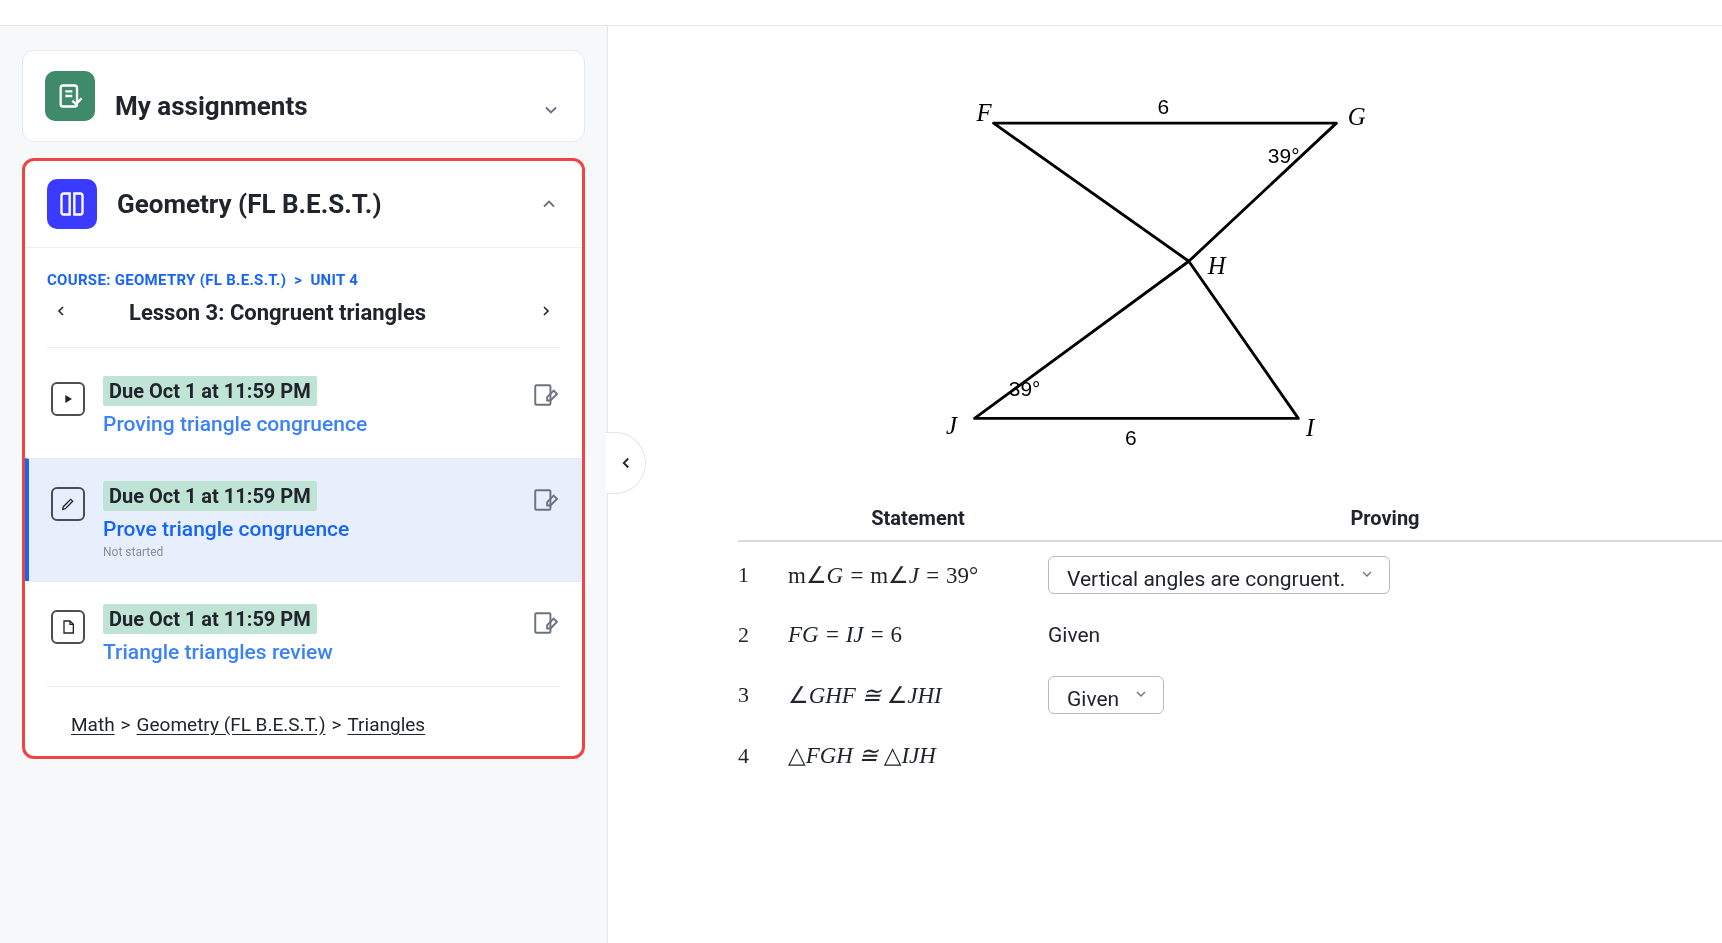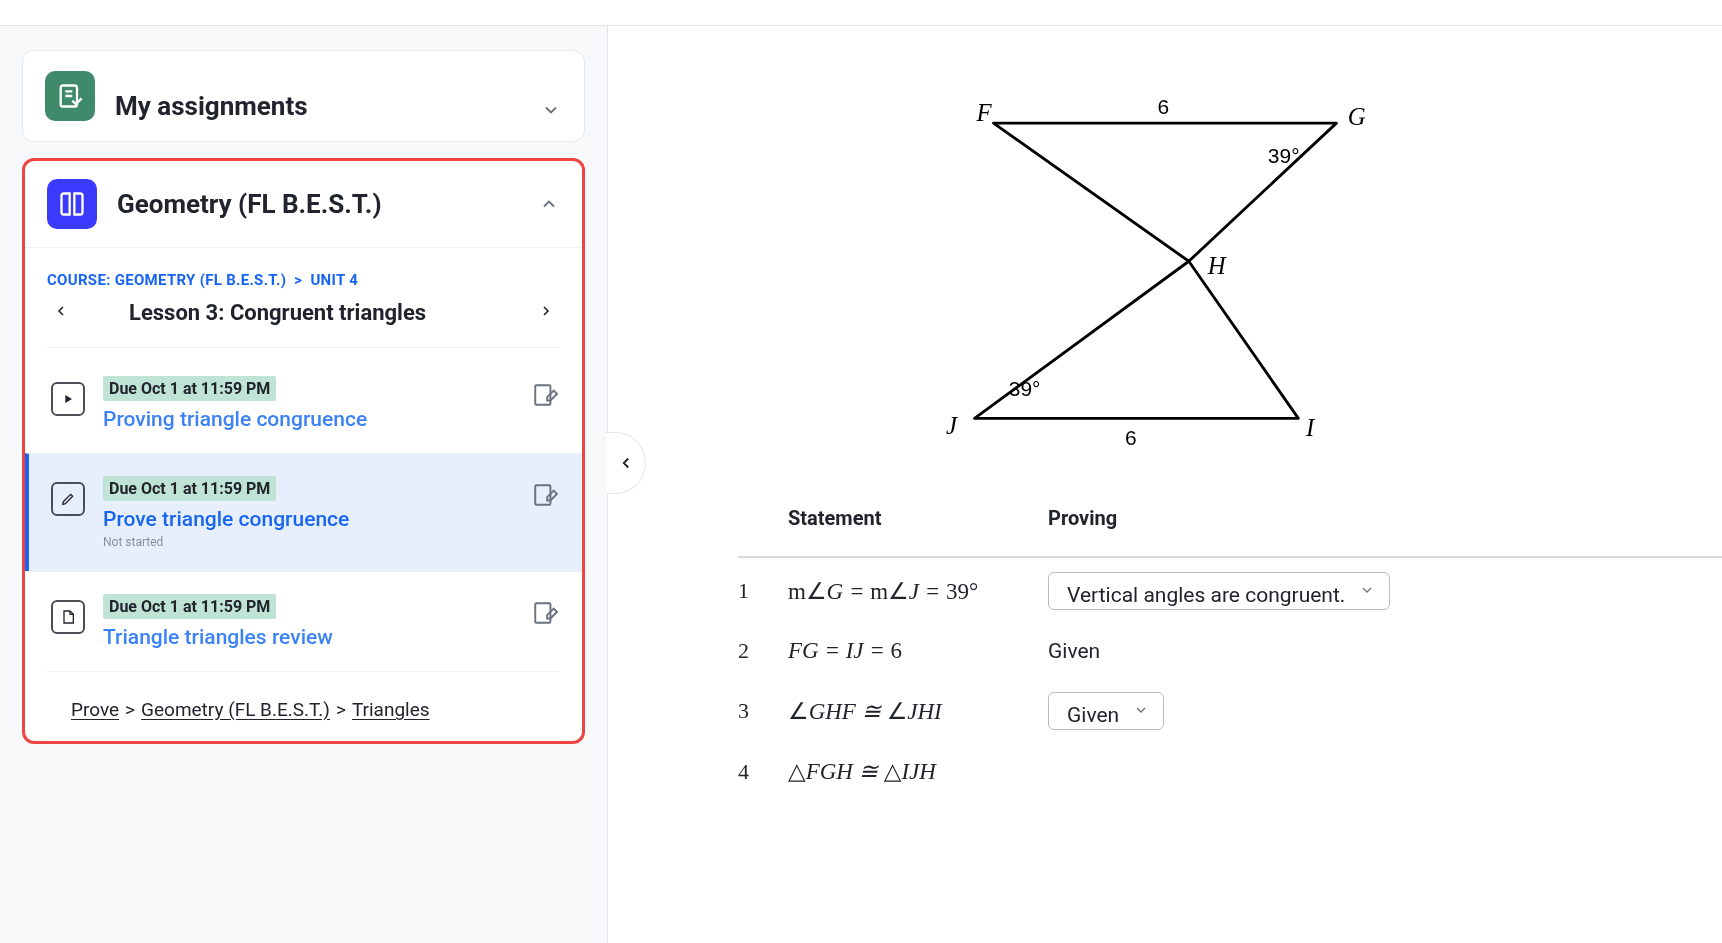--- a/index.html
+++ b/index.html
@@ -37,7 +37,7 @@
   .item-icon { width:34px; height:34px; border:2px solid #4b4e55; border-radius:6px; display:flex; align-items:center; justify-content:center; margin-top:6px;}
   .item-icon svg { width:16px; height:16px; stroke:#21242c; stroke-width:2; fill:none;}
   .item-body { flex:1;}
-  .due-chip { display:inline-block; background:#bfe3d4; color:#21242c; font-size:16px; font-weight:700; padding:3px 6px 3px 6px; border-radius:2px; margin-bottom:6px;}
+  .due-chip { display:inline-block; background:#bfe3d4; color:#21242c; font-size:20px; font-weight:700; padding:3px 6px 3px 6px; border-radius:2px; margin-bottom:6px;}
   .item-title { font-size:21px; font-weight:500; color:#3b82f6;}
   .item-title.link { color:#1865f2;}
   .item-status { font-size:12px; color:#8a8f98; margin-top:4px;}

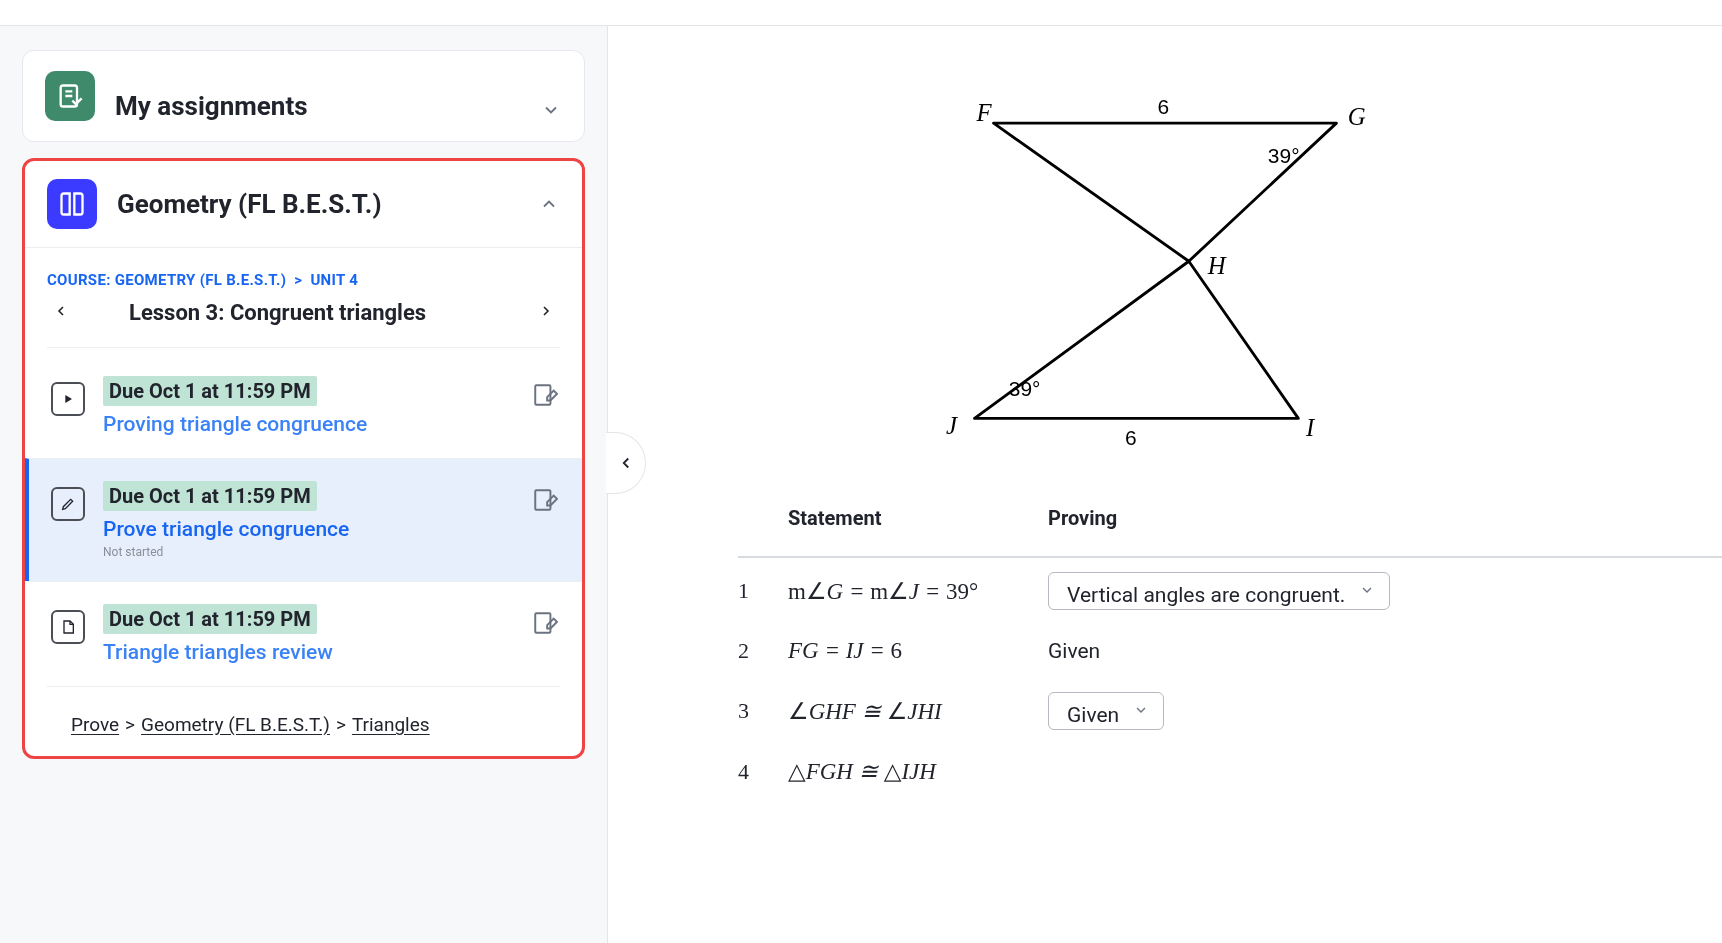--- a/index.html
+++ b/index.html
@@ -57,7 +57,7 @@
   .fig-label { font-family: "Times New Roman", Georgia, serif; font-style:italic; font-size:26px;}
   .fig-num { font-family: -apple-system, sans-serif; font-size:22px; font-style:normal;}
   .proof { margin:40px 0 0 0; padding:0 0 30px 130px;}
-  .proof-header { display:flex; font-weight:700; font-size:20px; border-bottom:2px solid #d7dadf; padding-bottom:26px;}
+  .proof-header { display:flex; font-weight:700; font-size:20px; border-bottom:2px solid #d7dadf; padding-bottom:10px;text-align:center;}
   .col-num { width:50px;}
   .col-stmt { width:260px;}
   .col-reason { flex:1;}

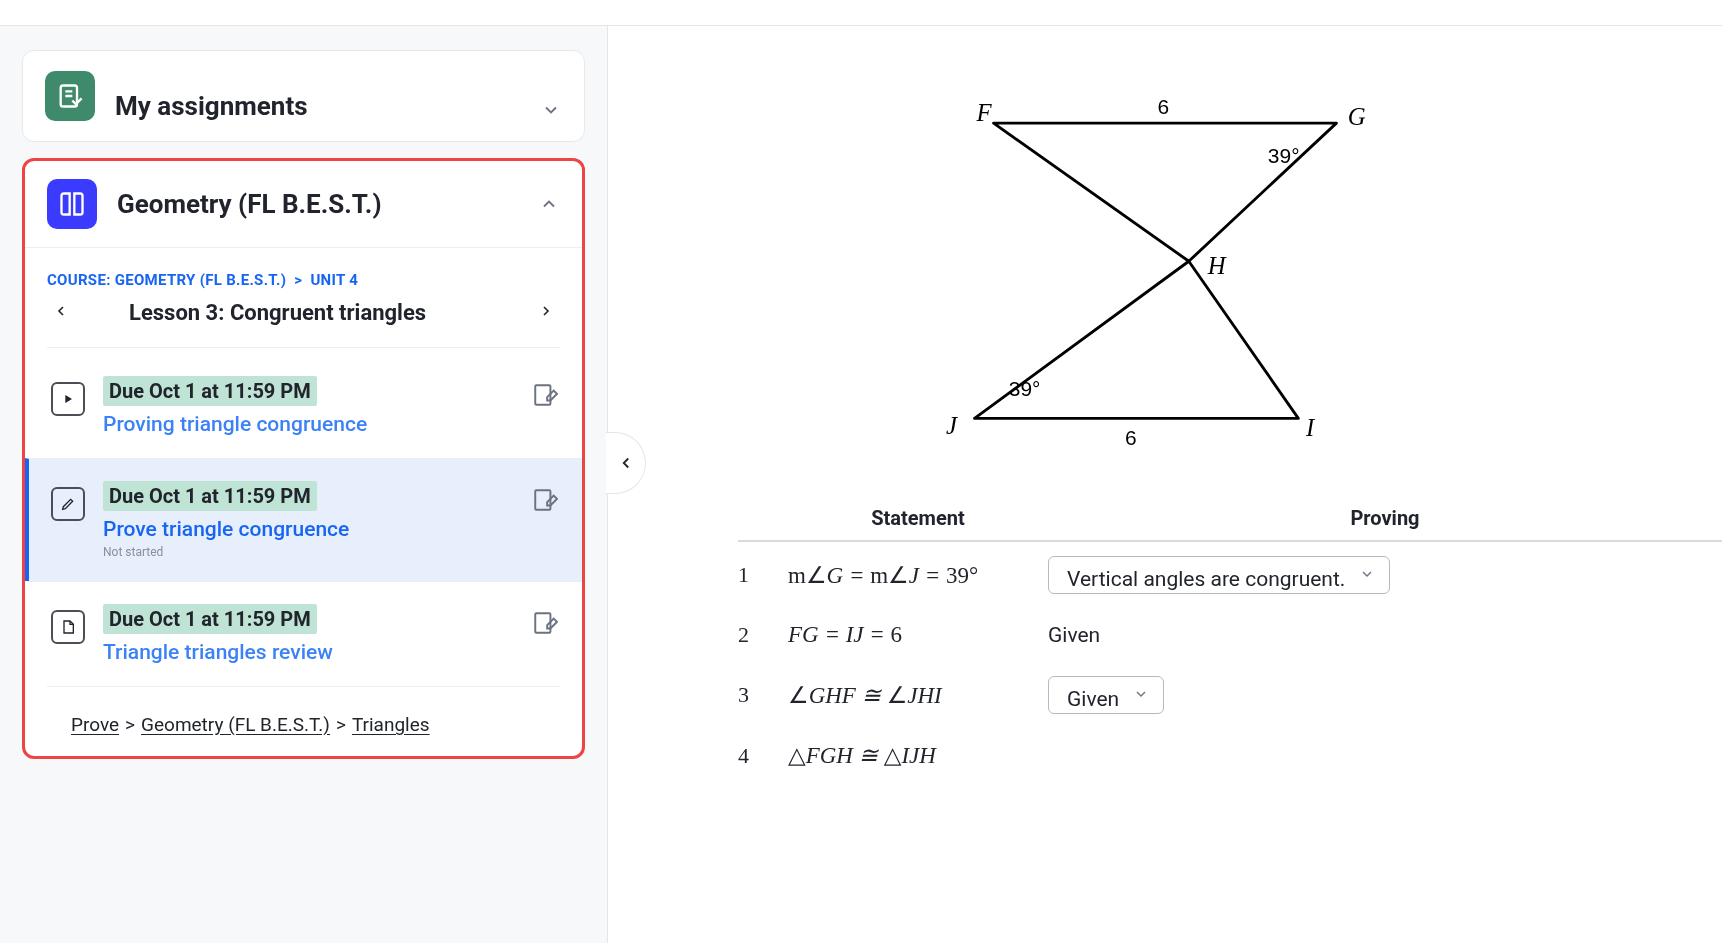--- a/index.html
+++ b/index.html
@@ -204,7 +204,7 @@
       <div class="divider"></div>
 
       <div class="path-crumb">
-        <a>Prove</a><span class="sep">&gt;</span><a>Geometry (FL B.E.S.T.)</a><span class="sep">&gt;</span><a>Triangles</a>
+        <a>Math</a><span class="sep">&gt;</span><a>Geometry (FL B.E.S.T.)</a><span class="sep">&gt;</span><a>Triangles</a>
       </div>
     </div>
 

